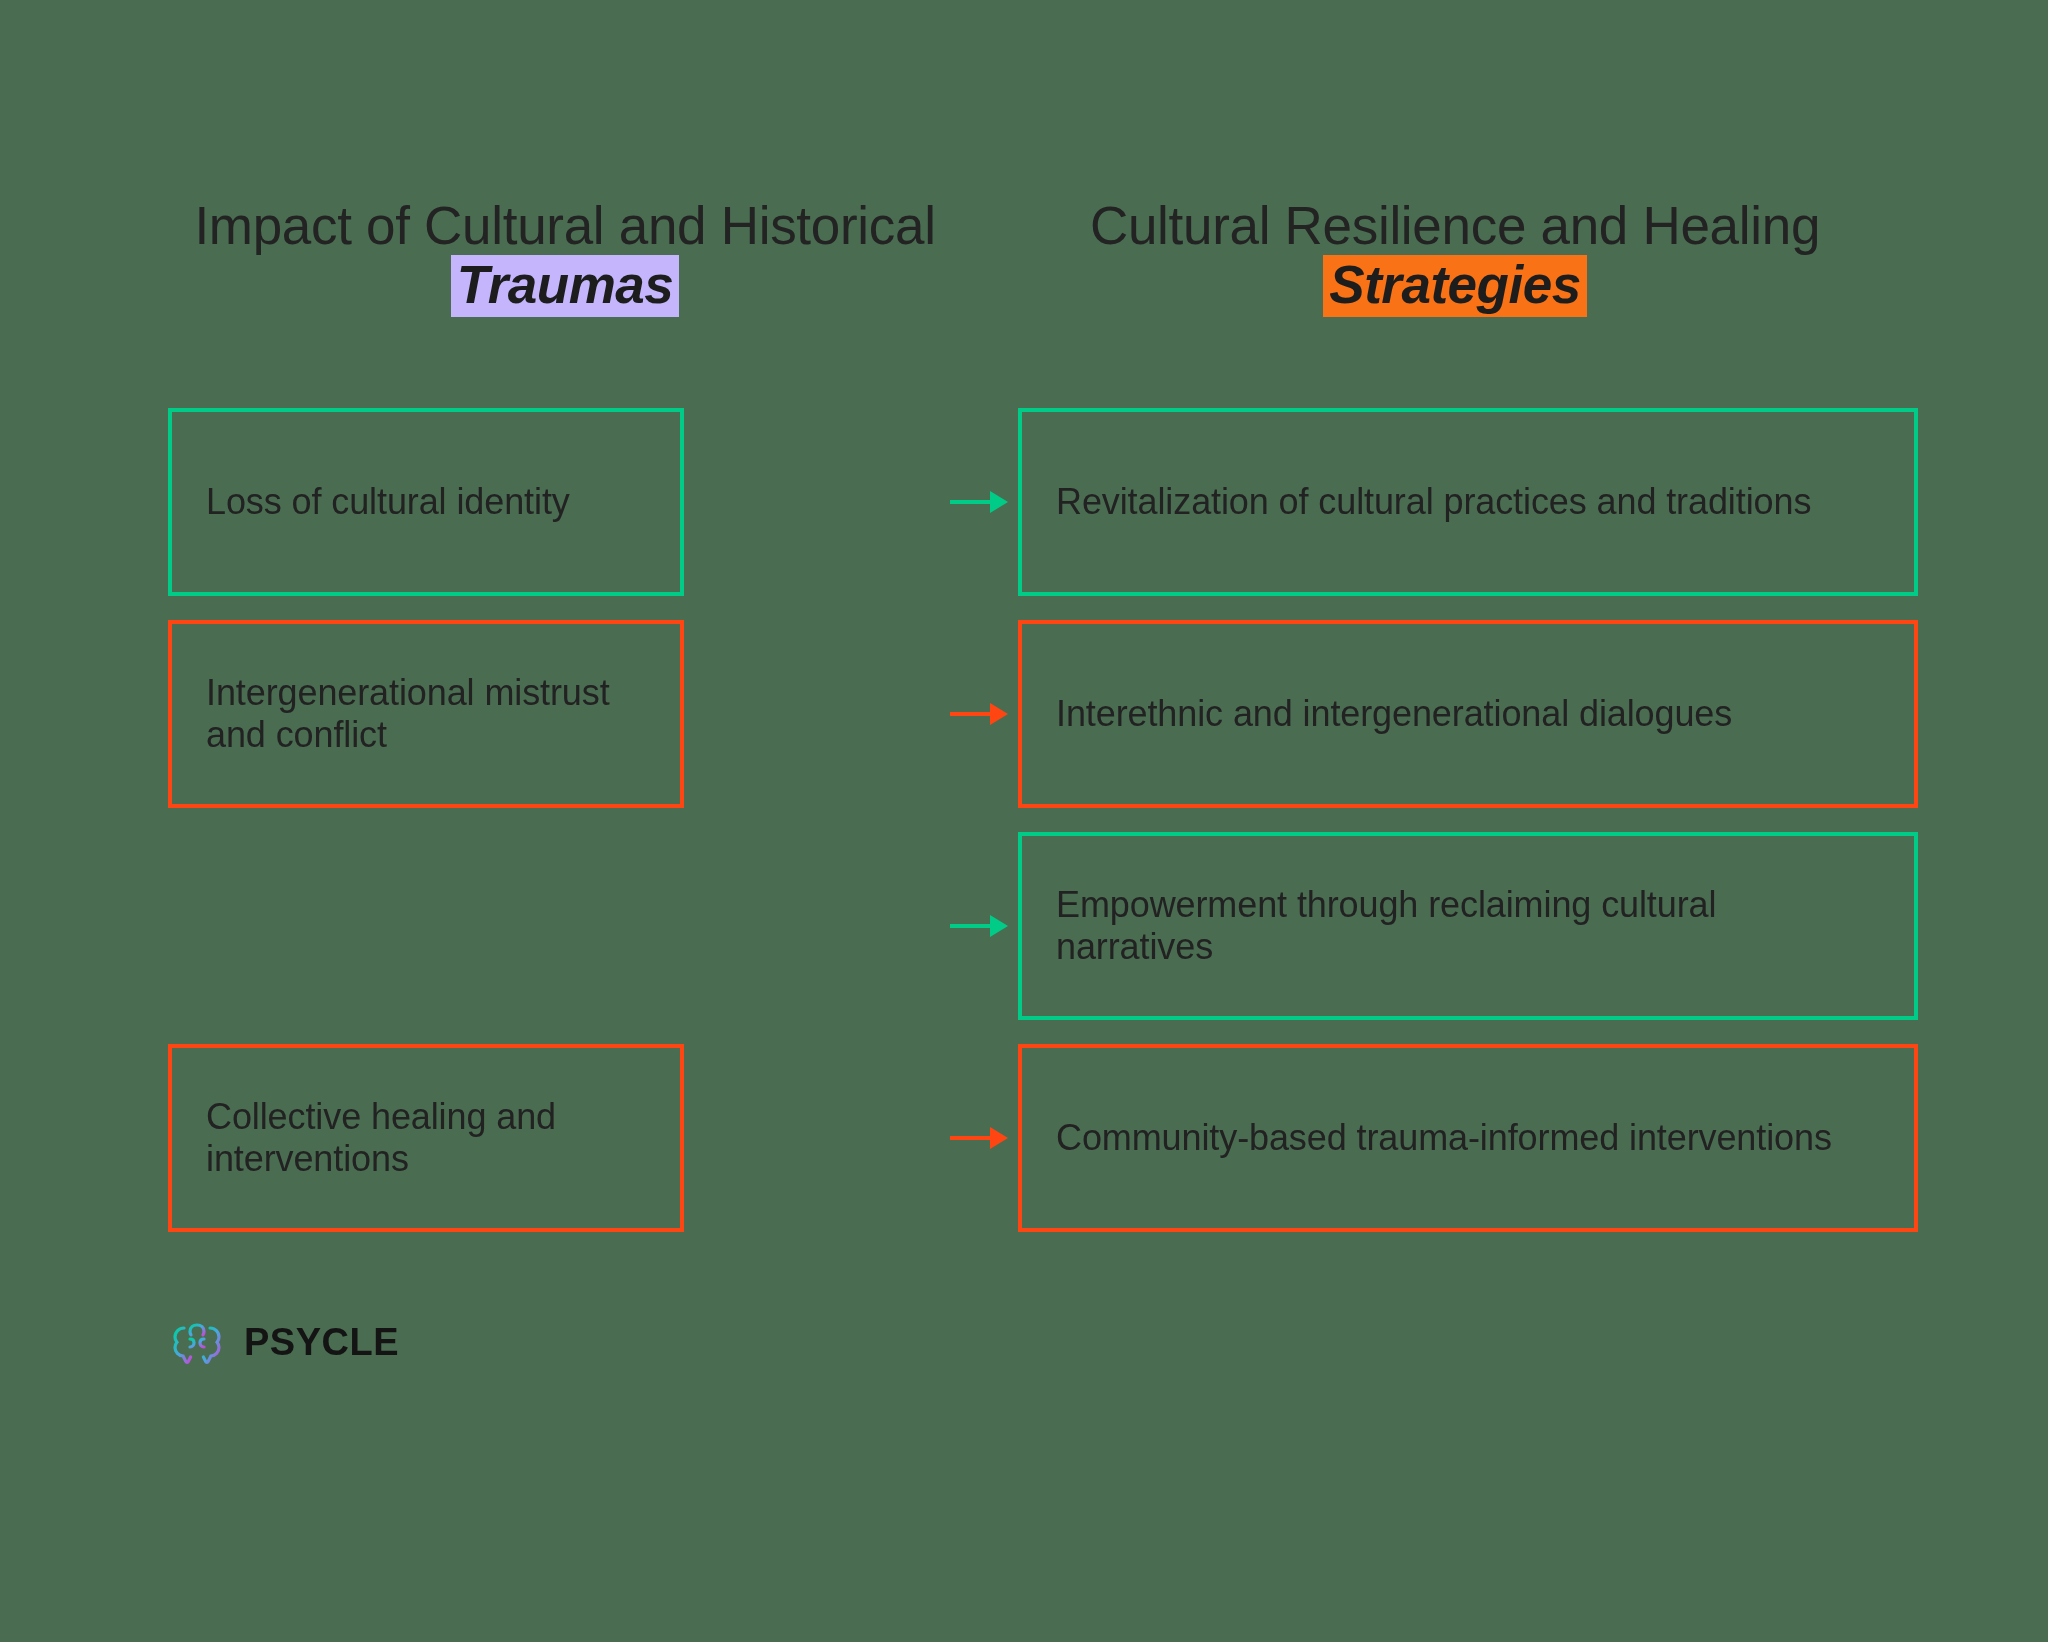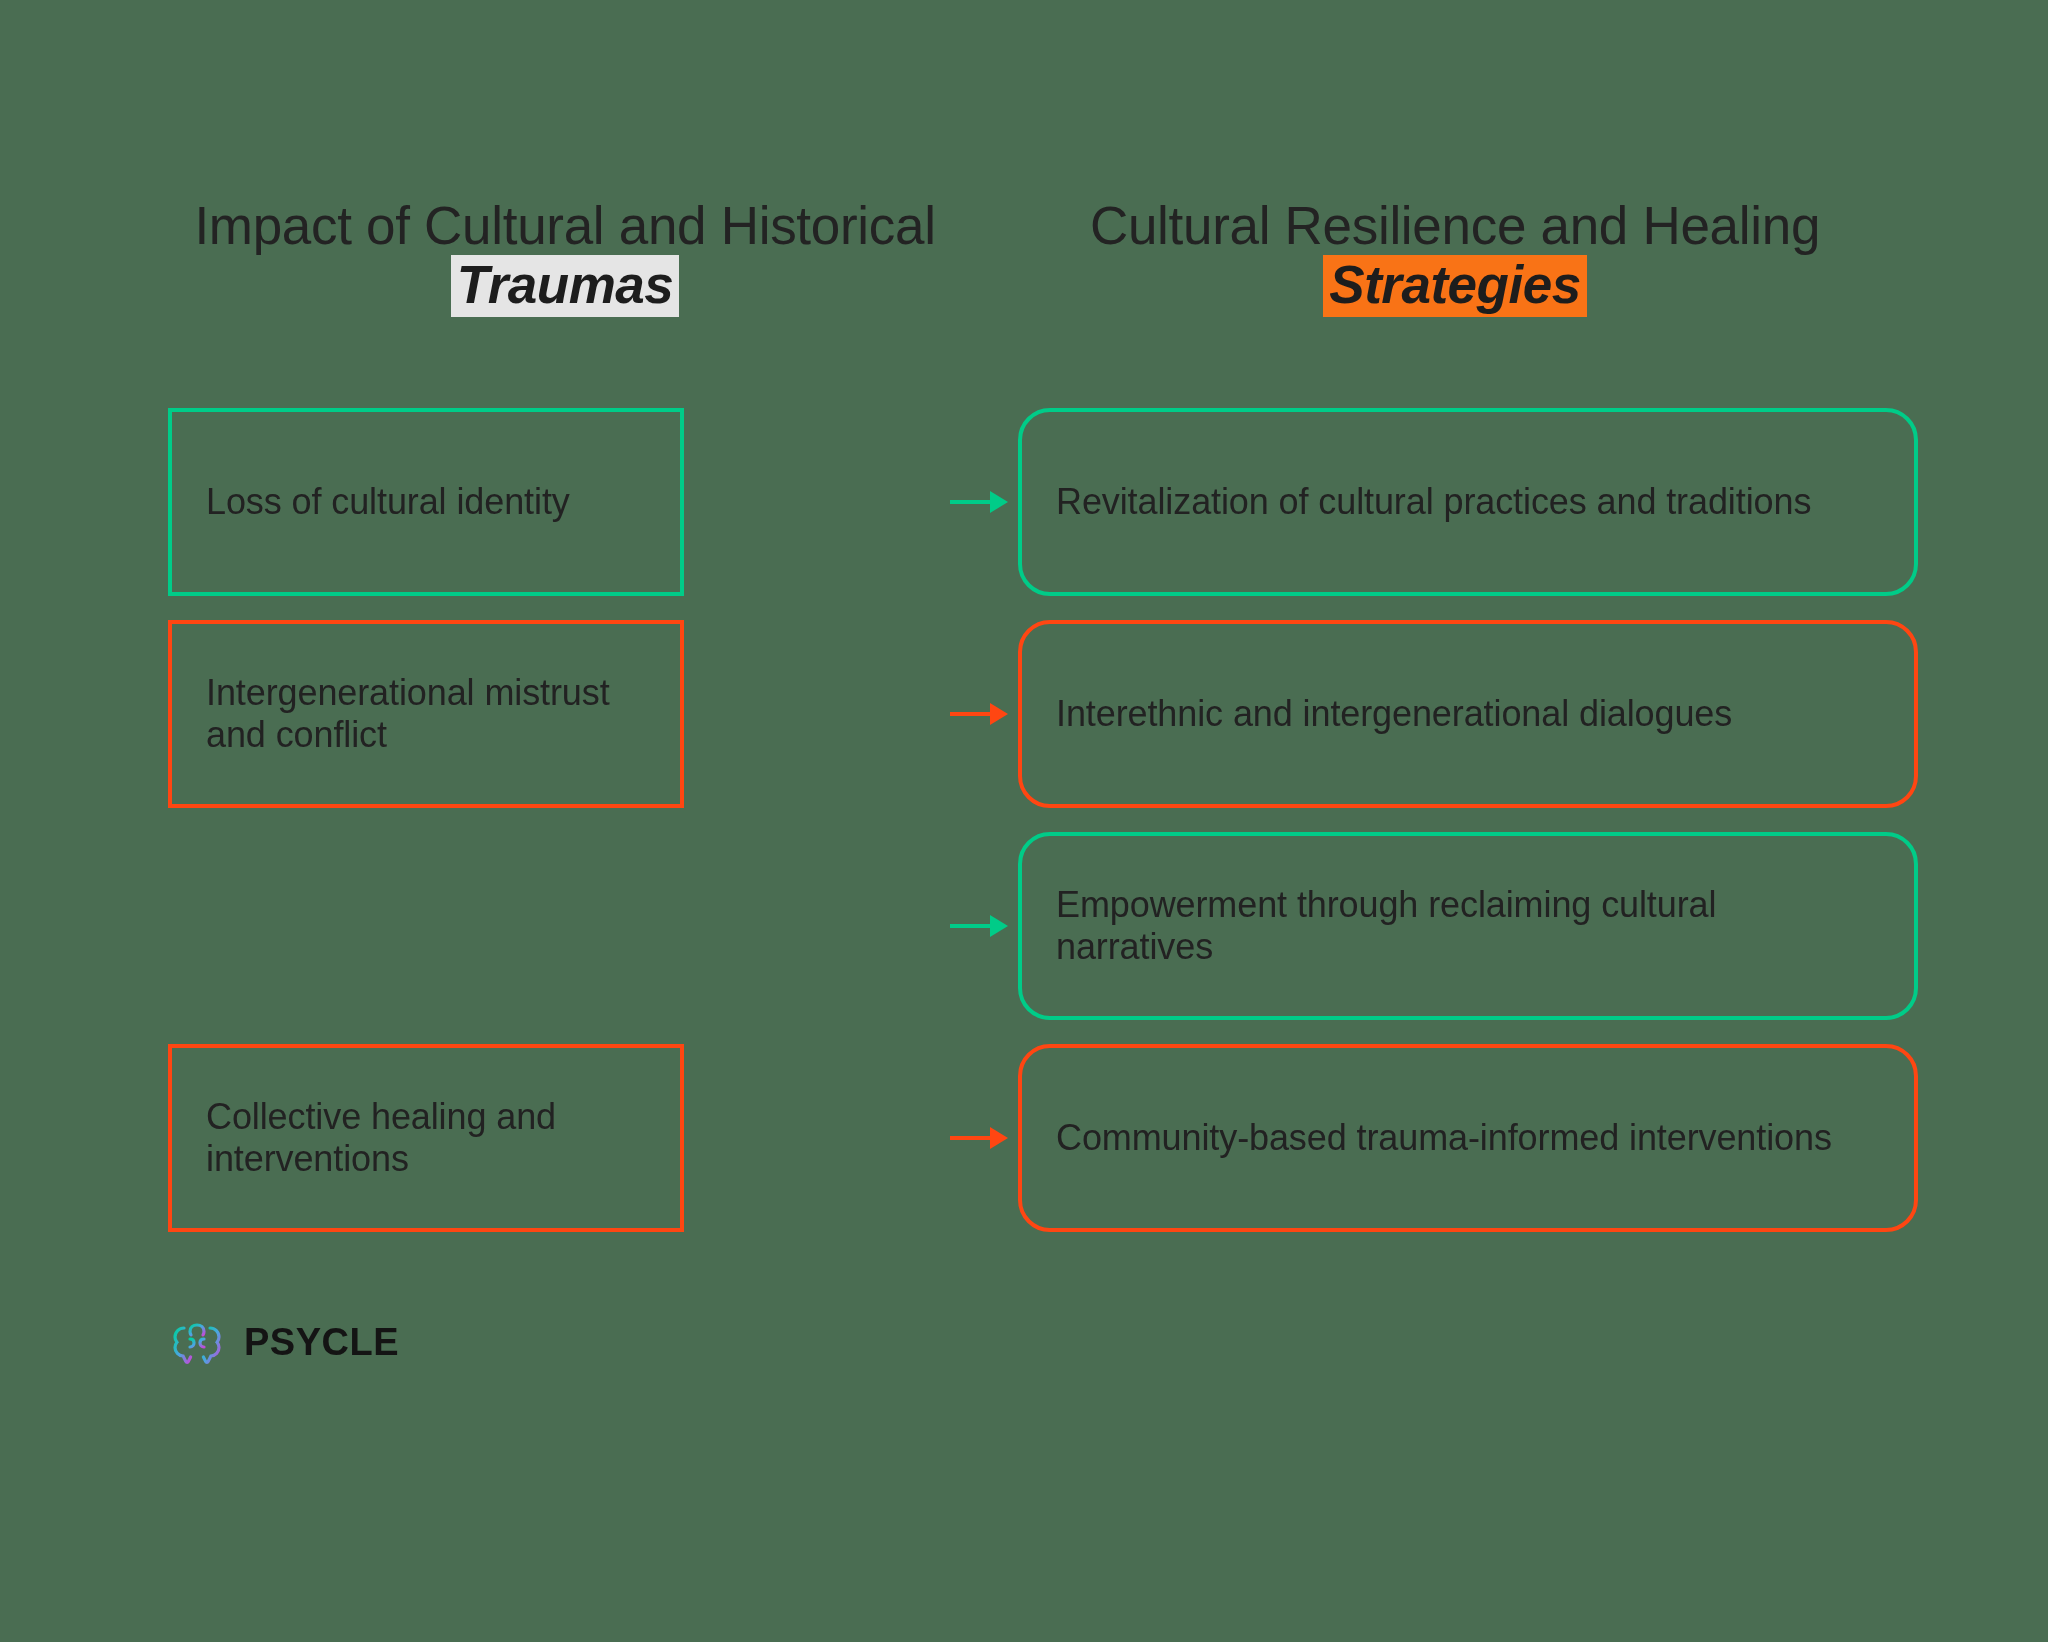--- a/index.html
+++ b/index.html
@@ -50,7 +50,7 @@
     box-decoration-break: clone;
     -webkit-box-decoration-break: clone;
   }
-  .hl.green { background: #e5e5e5; }
+  .hl.green { background: #c4b5fd; }
   .hl.orange { background: #f97316; }
 
   

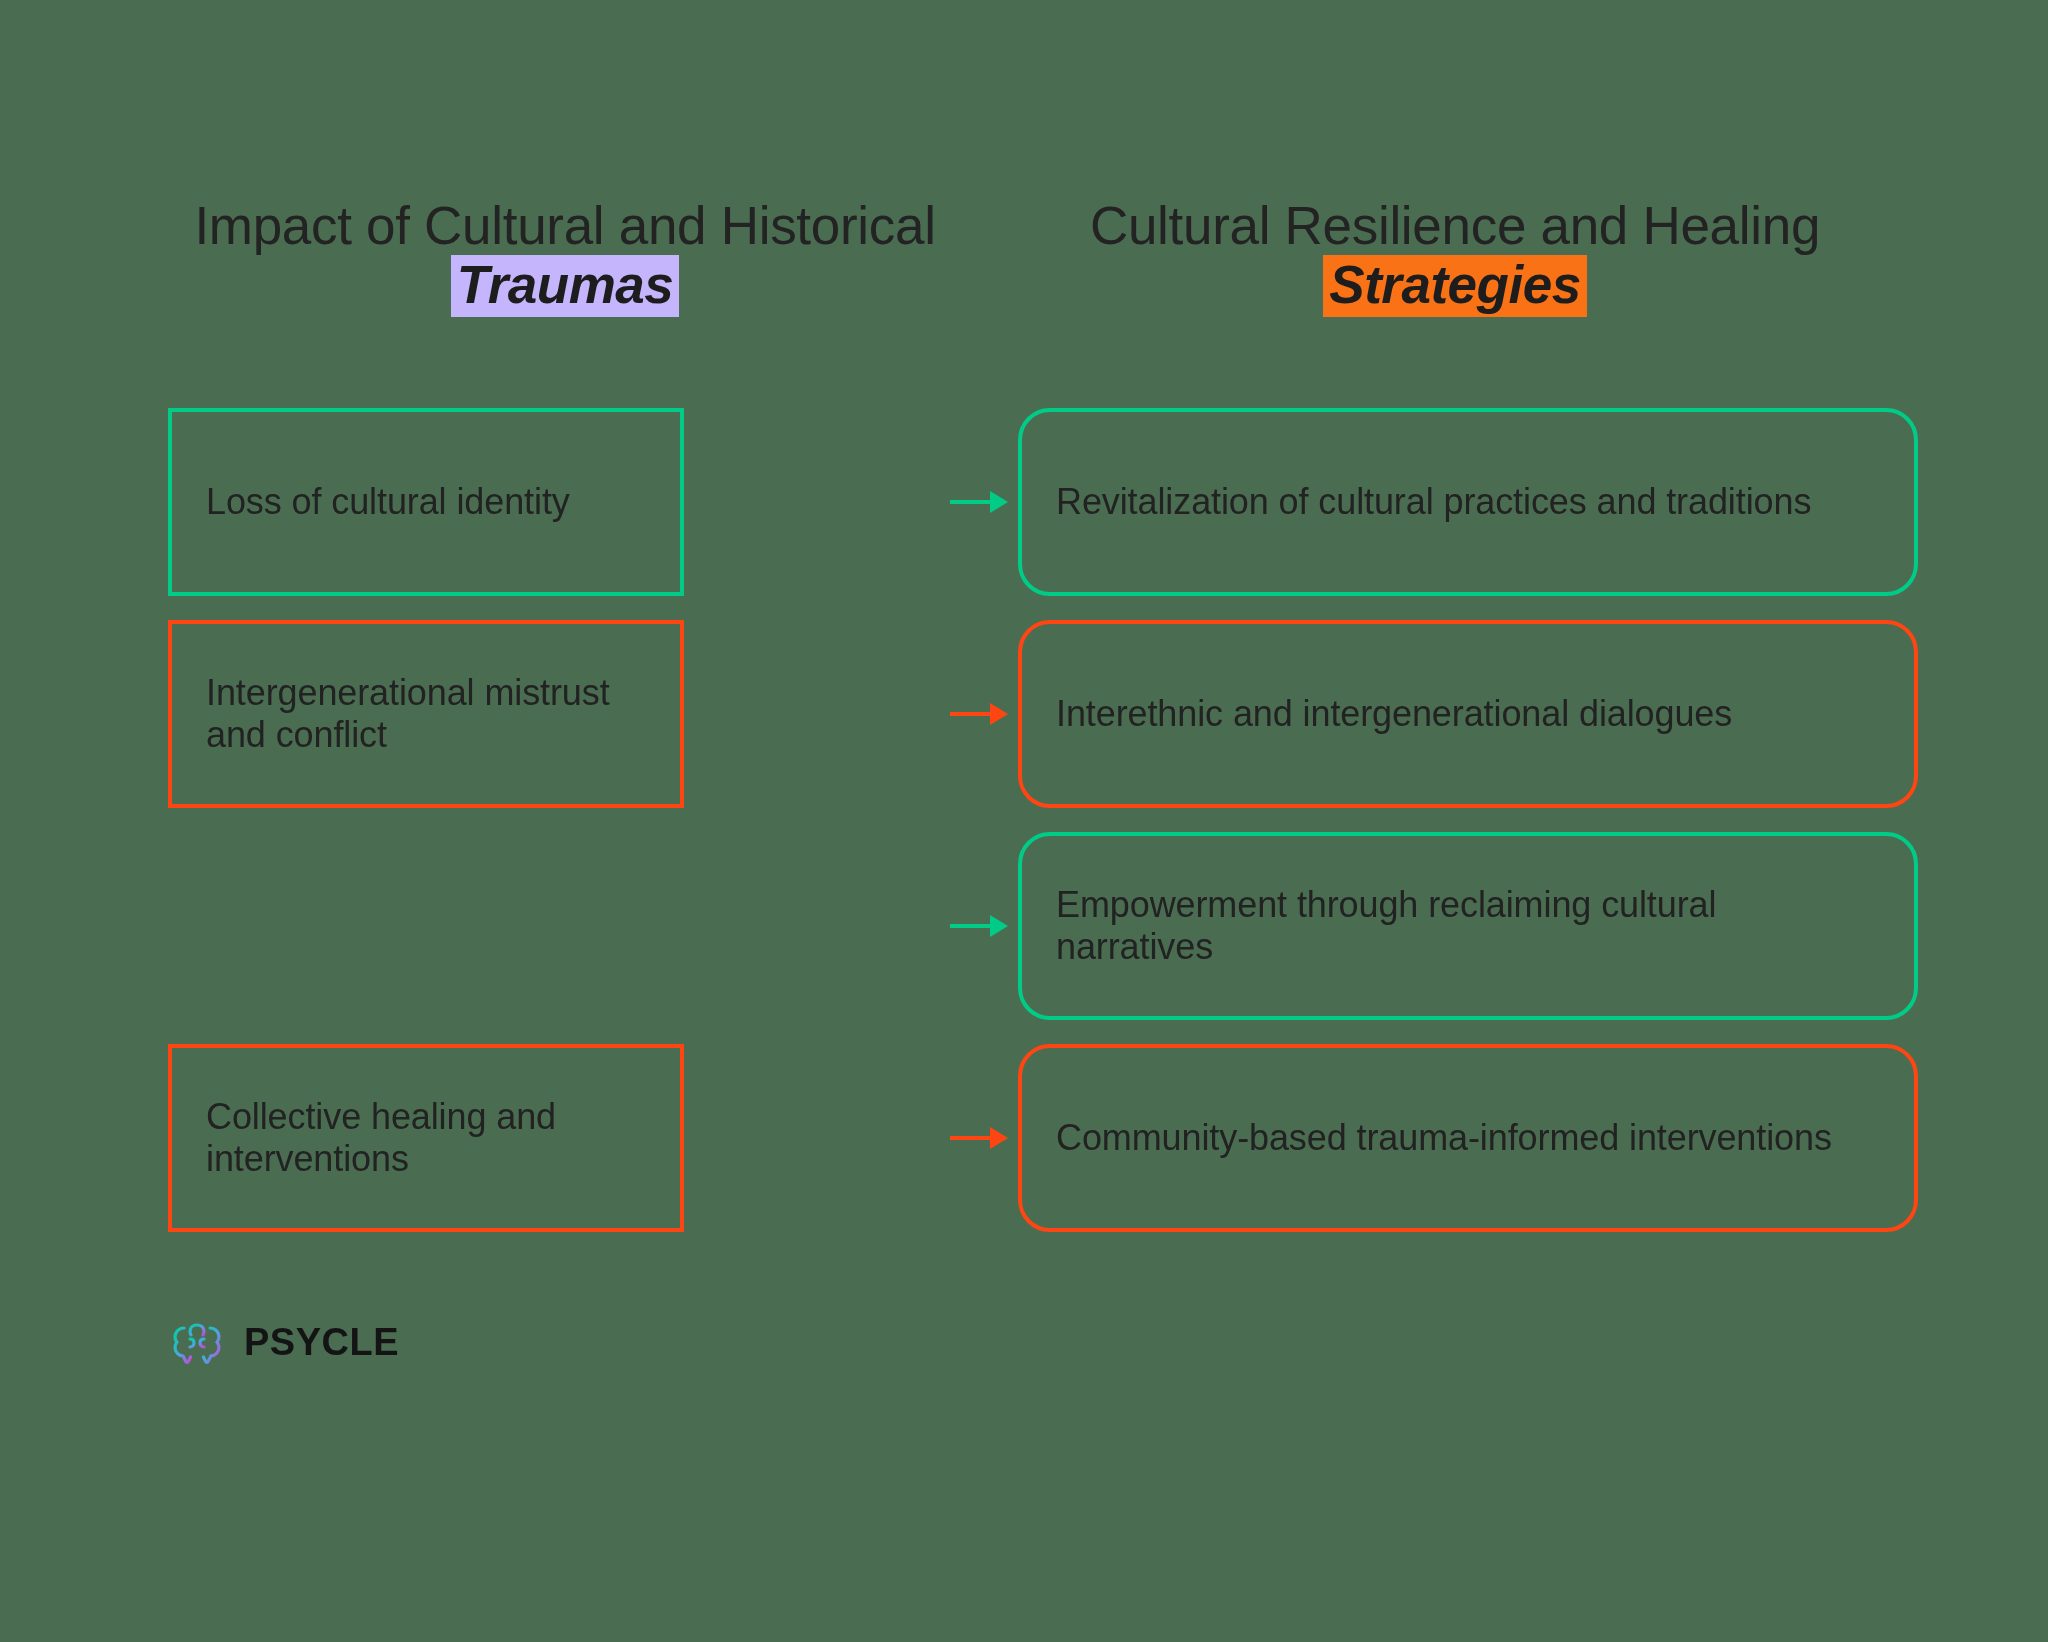--- a/index.html
+++ b/index.html
@@ -92,7 +92,6 @@
     left: 1018px;
     width: 900px;
     height: 100%;
-    border-radius: 32px;
   }
 
   

